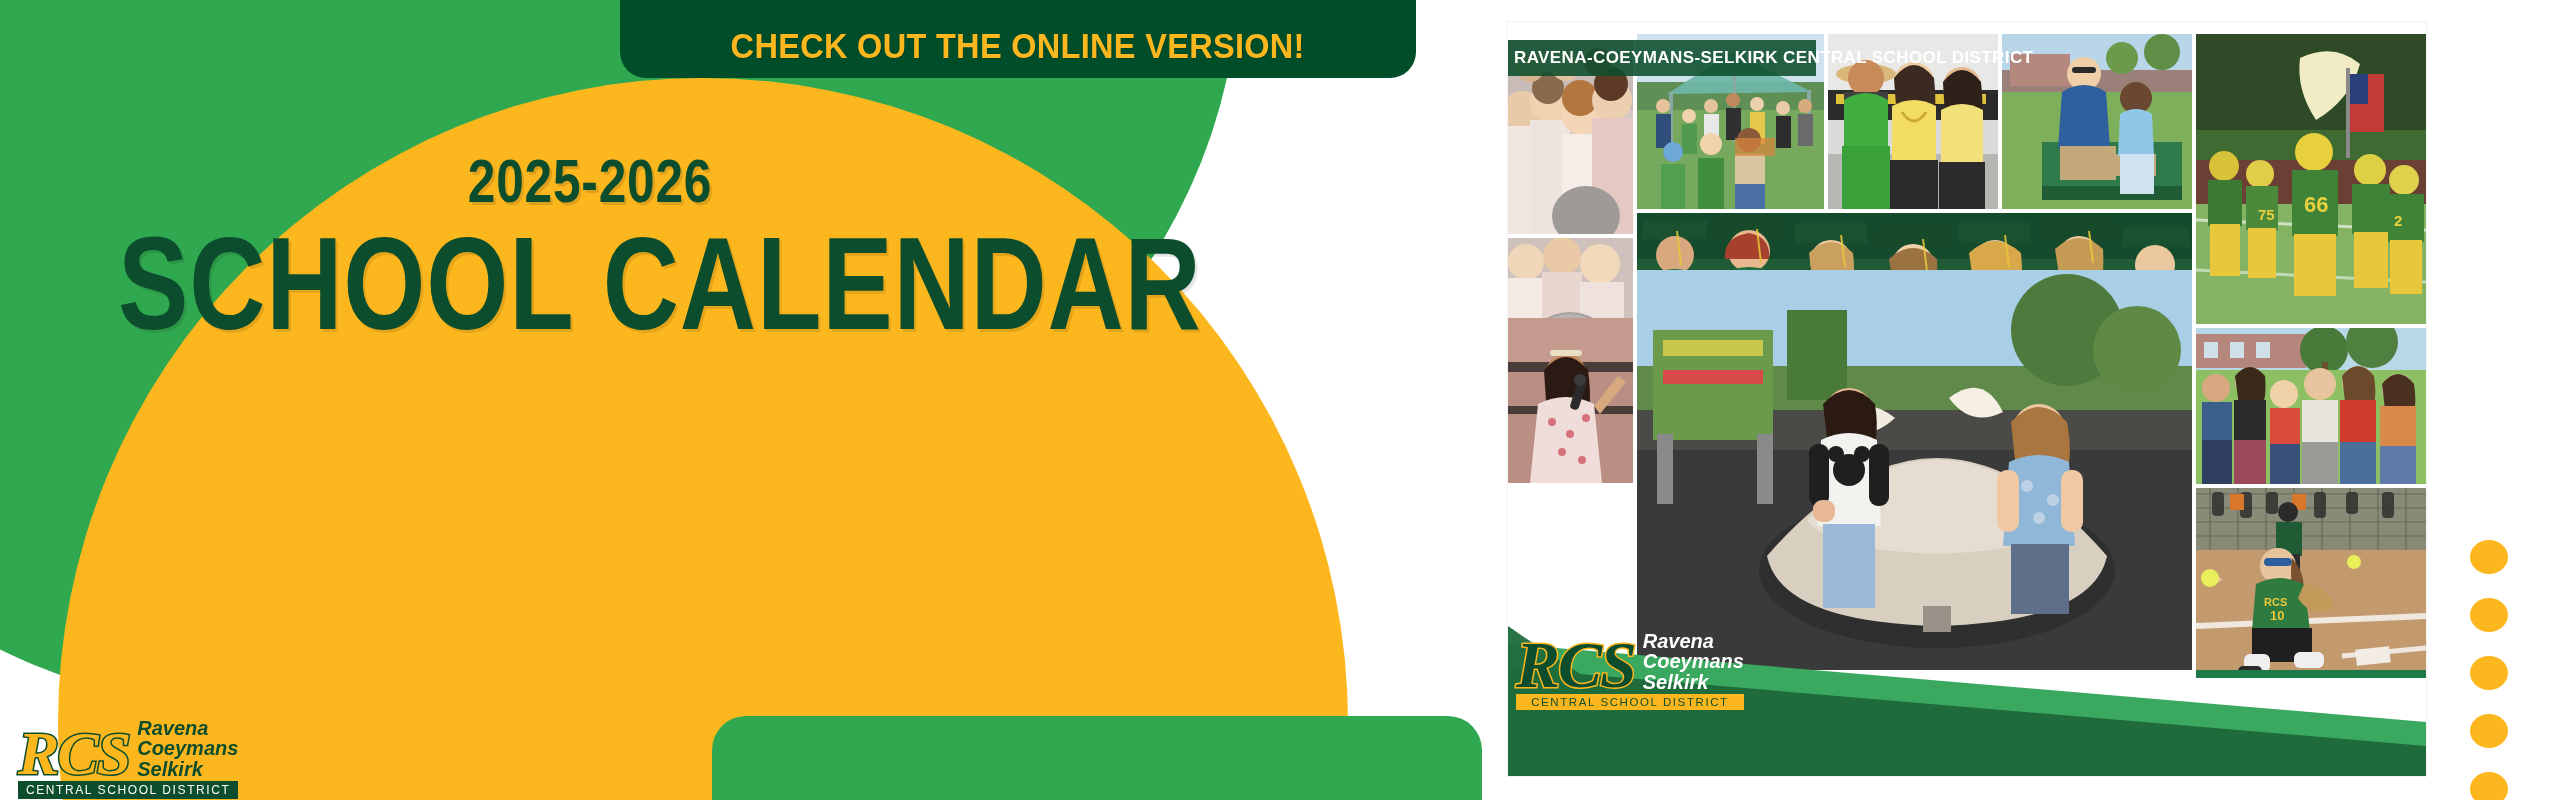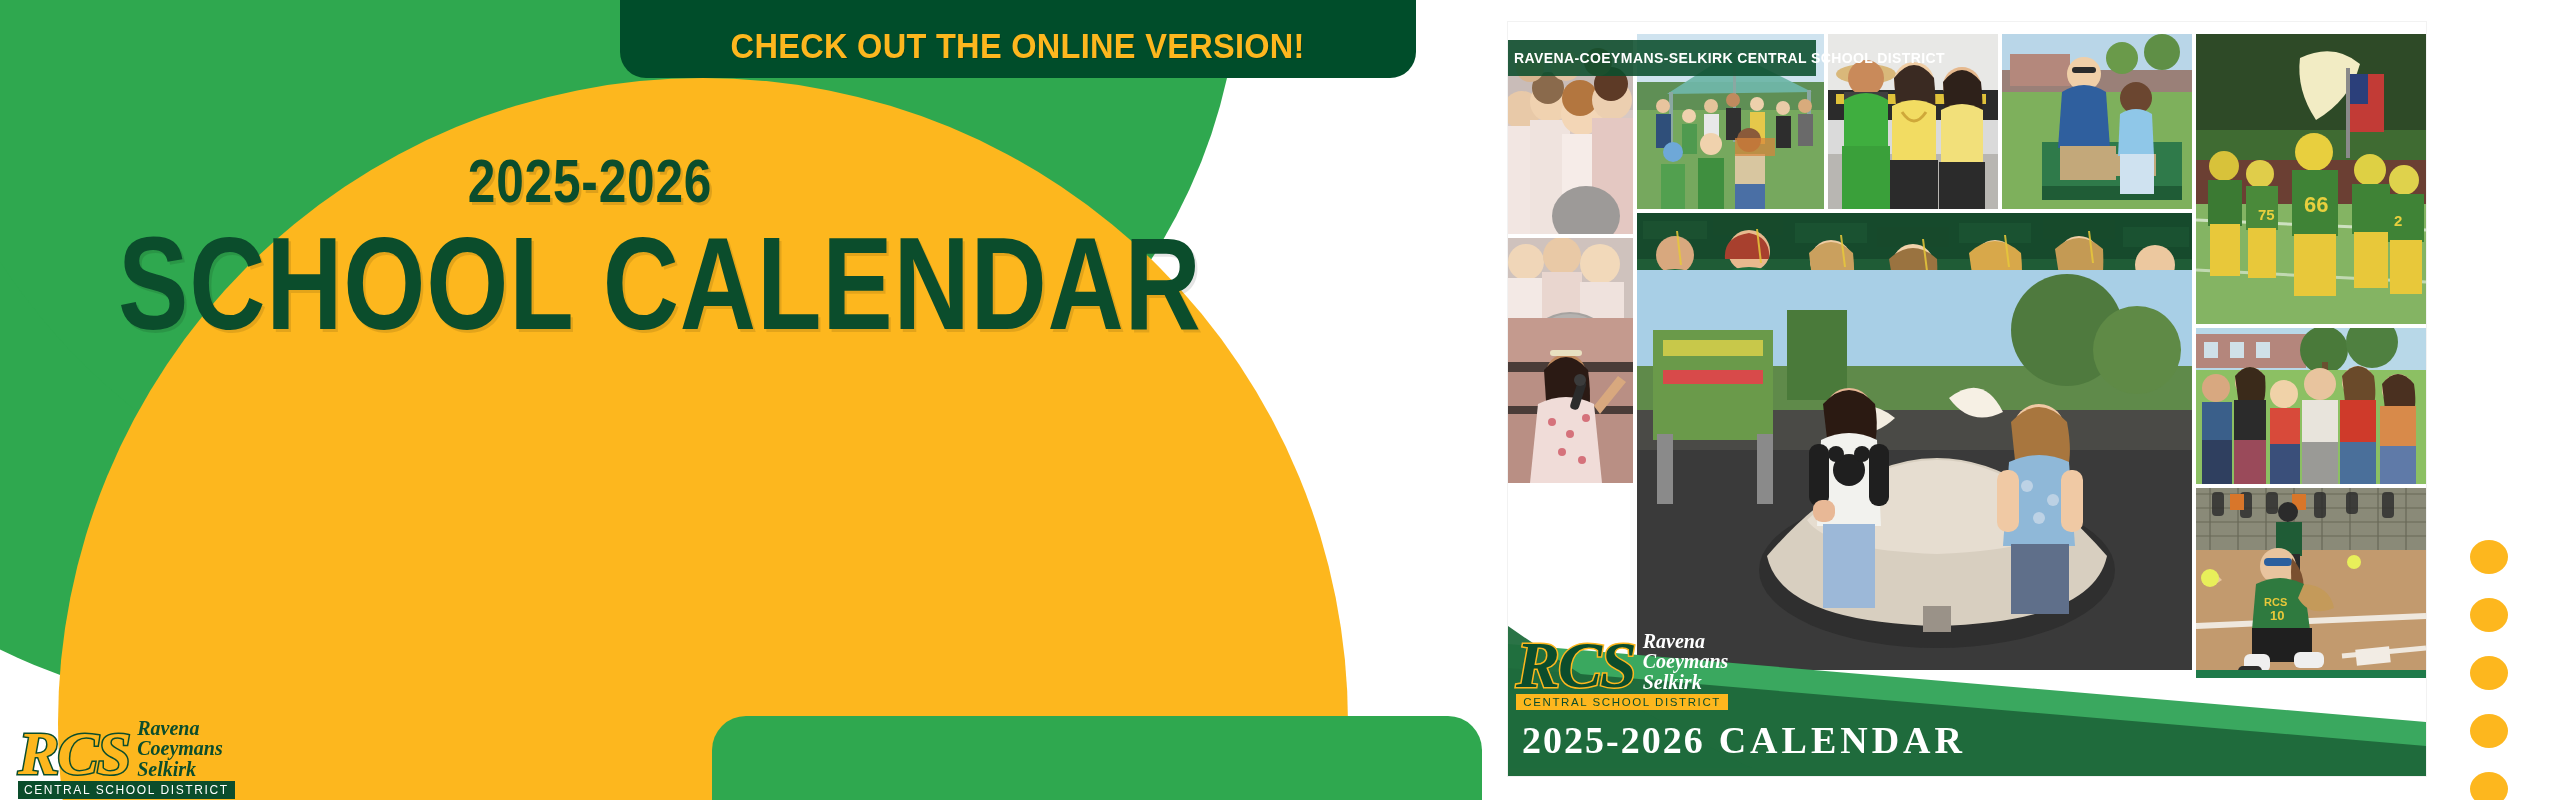--- a/index.html
+++ b/index.html
@@ -134,7 +134,7 @@
     z-index:6;
   }
   .cov-header-text {
-    color:#ffffff; font-size:14px; font-weight:bold;
+    color:#ffffff; font-size:17px; font-weight:bold;
     letter-spacing:0.4px; white-space:nowrap;
     font-family:"Liberation Sans", sans-serif;
   }

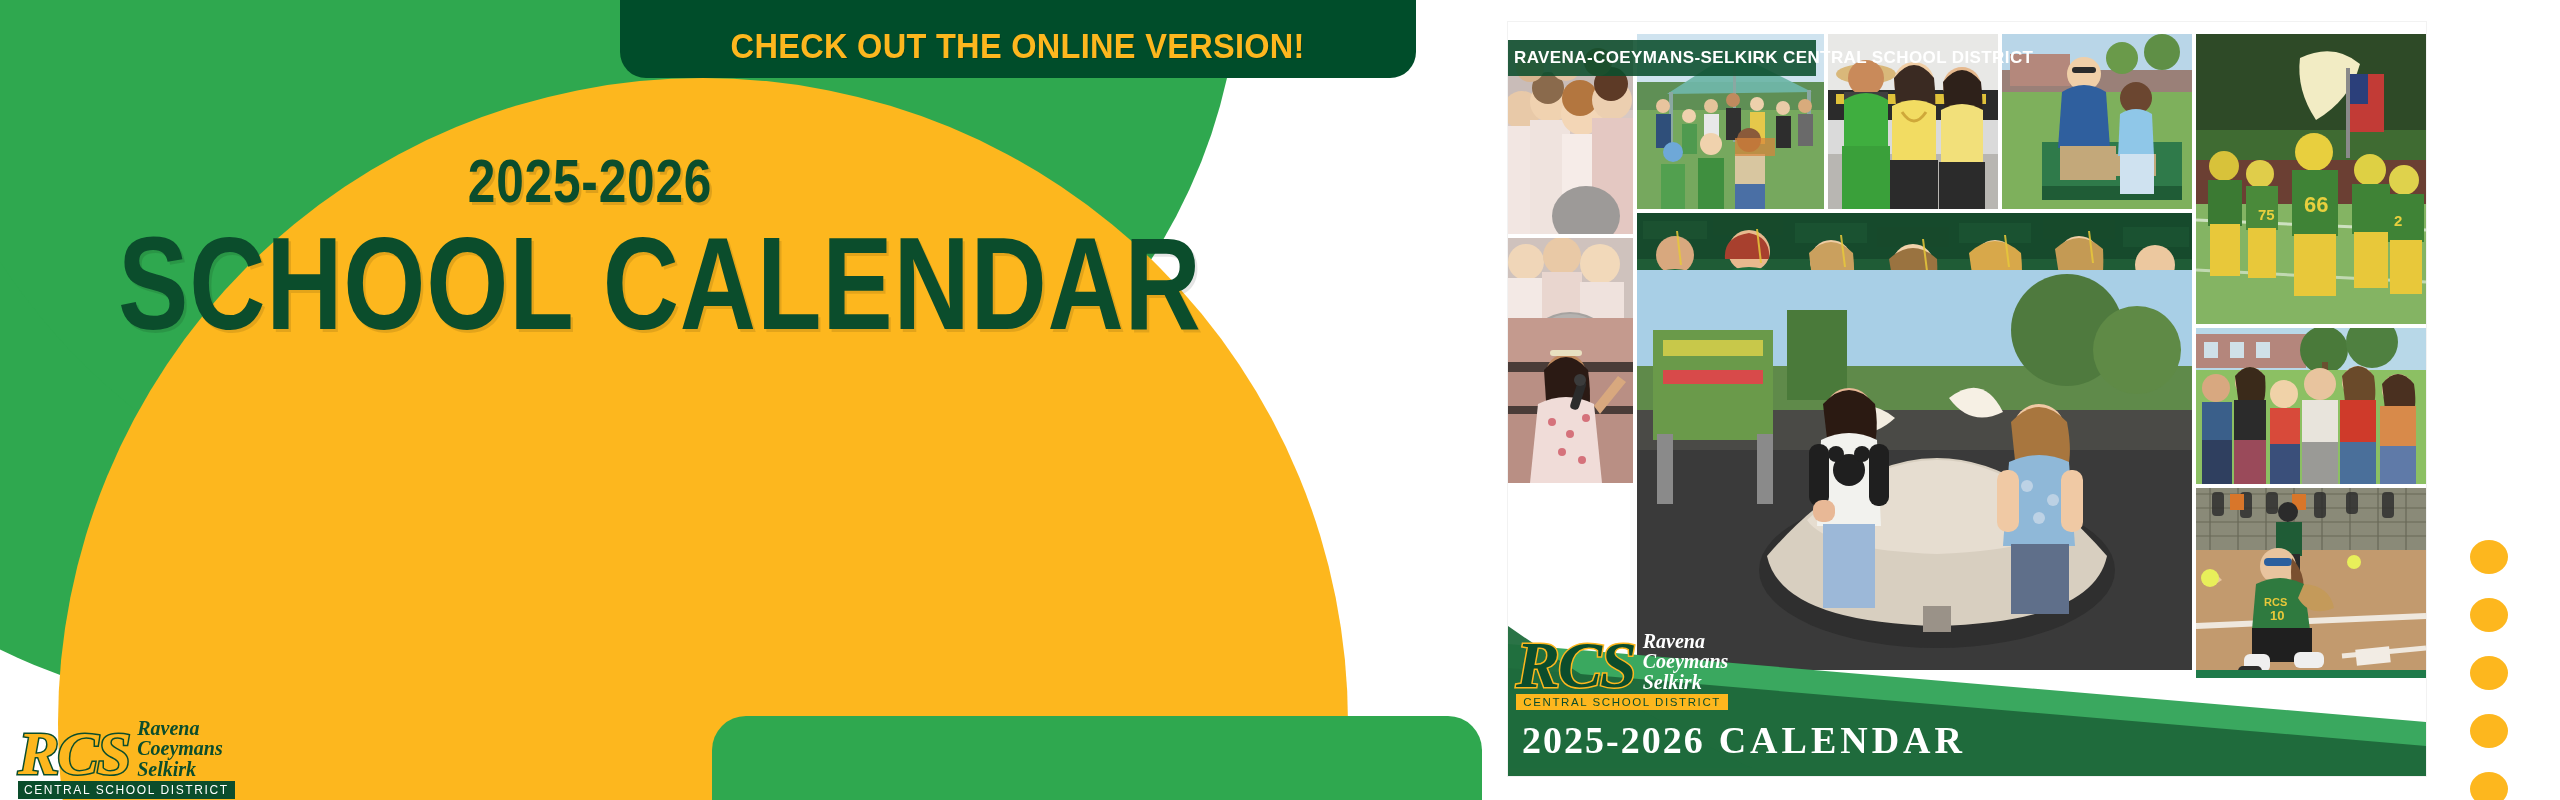--- a/index.html
+++ b/index.html
@@ -91,7 +91,7 @@
     letter-spacing:-2px;
   }
   .rcs-logo .rcs-words {
-    font-family:Liberation Serif, serif;
+    font-family:Liberation Sans, sans-serif;
     font-weight:bold;
     font-style:italic;
     line-height:1.02;

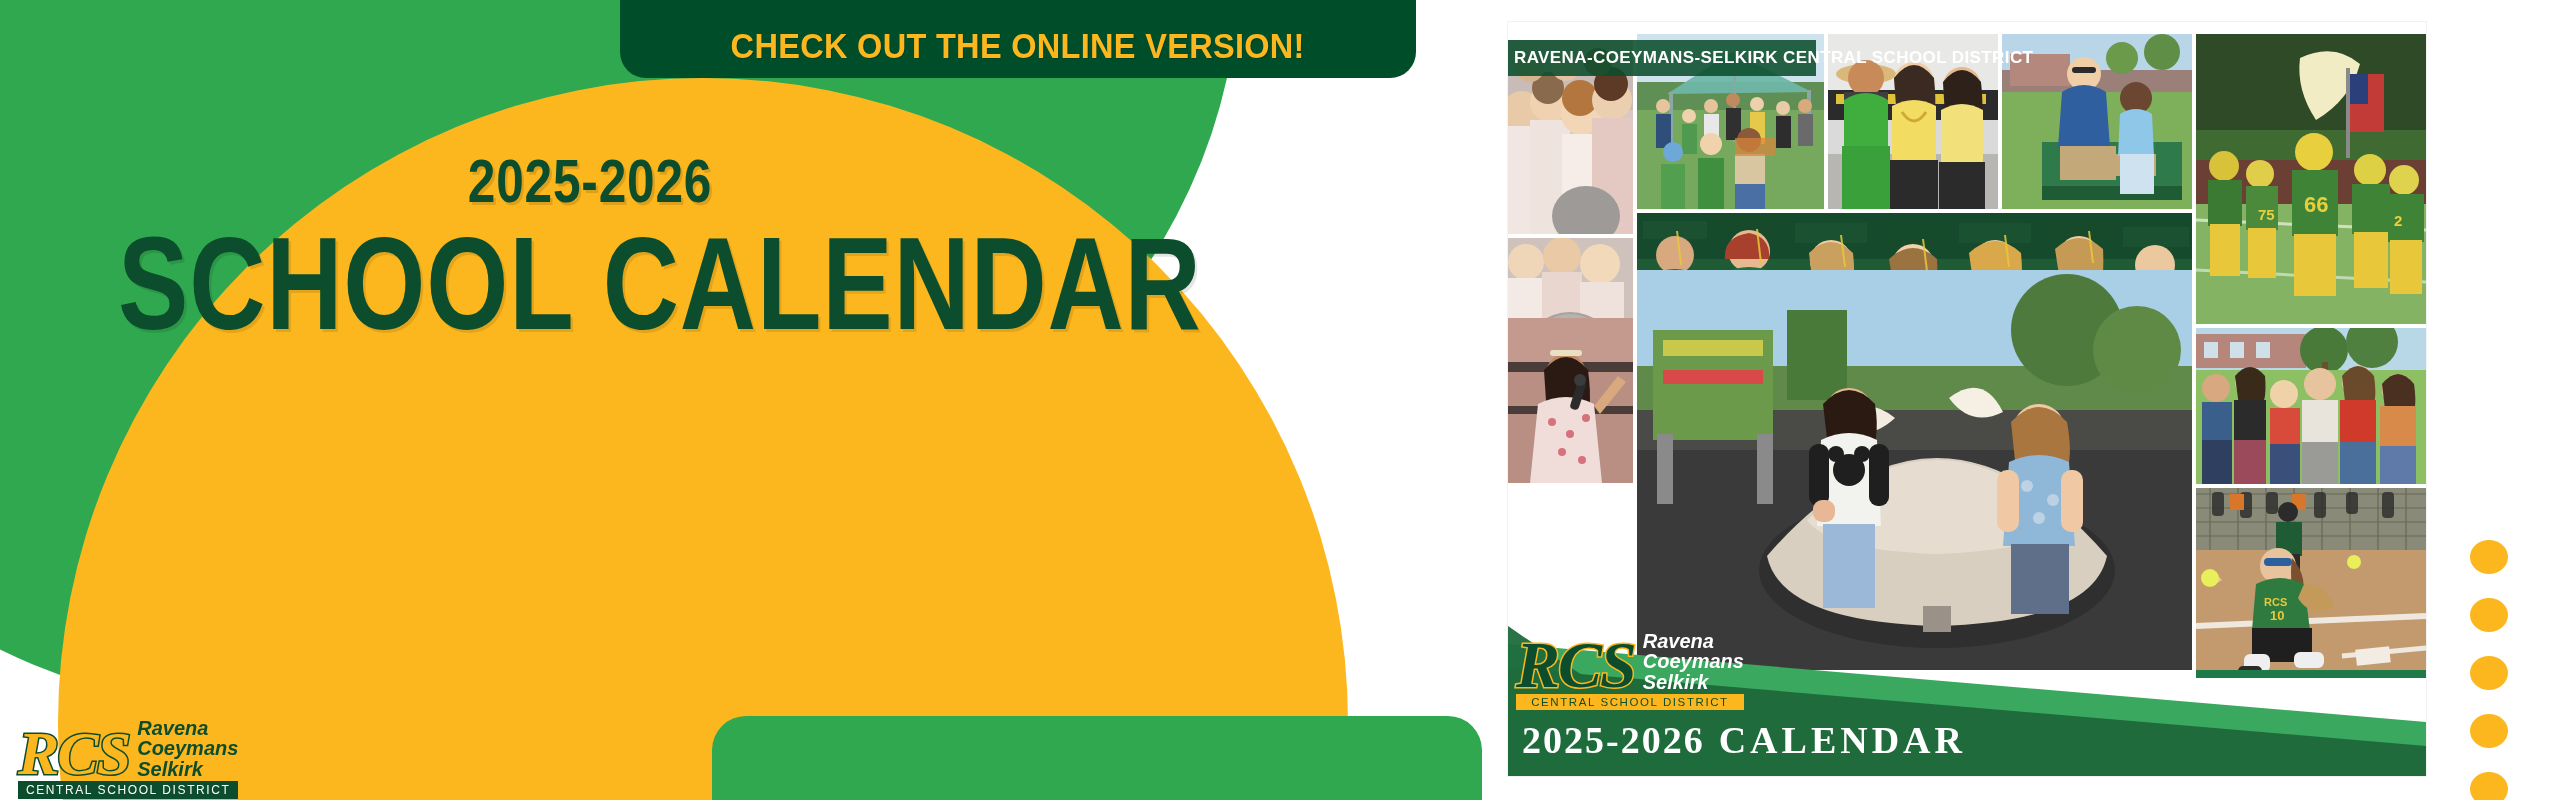--- a/index.html
+++ b/index.html
@@ -661,9 +661,6 @@
         <div class="rcs-district">CENTRAL SCHOOL DISTRICT</div>
       </div>
 
-      <div class="cov-foot-text">
-        <span>2025-2026</span><span class="cal">CALENDAR</span>
-      </div>
 
     </div>
   </div>

